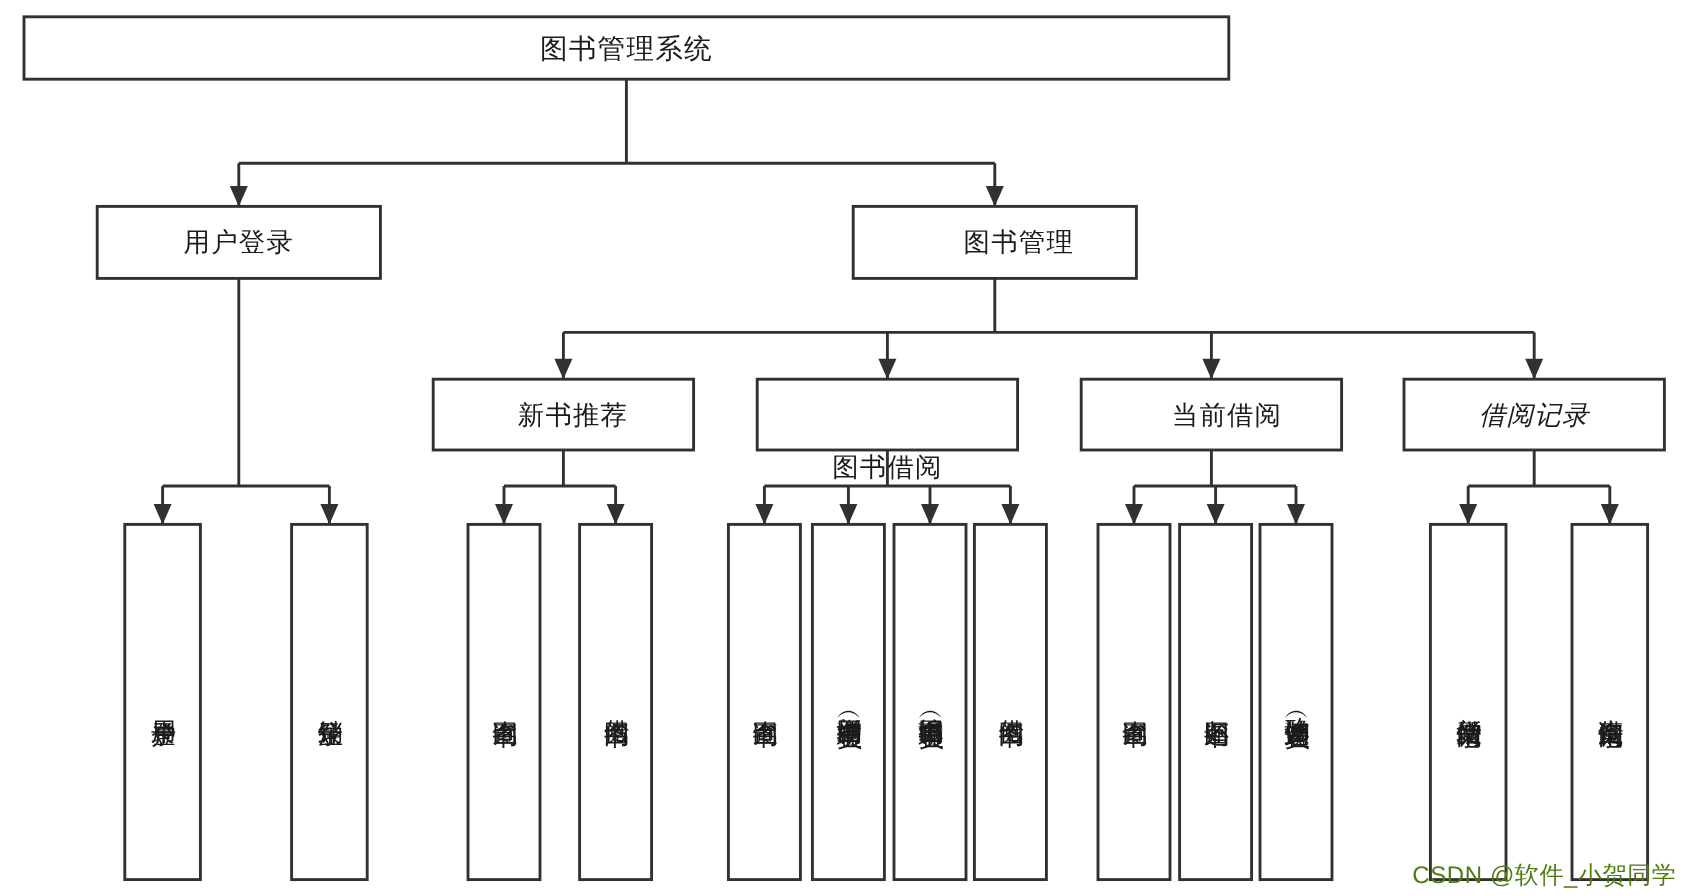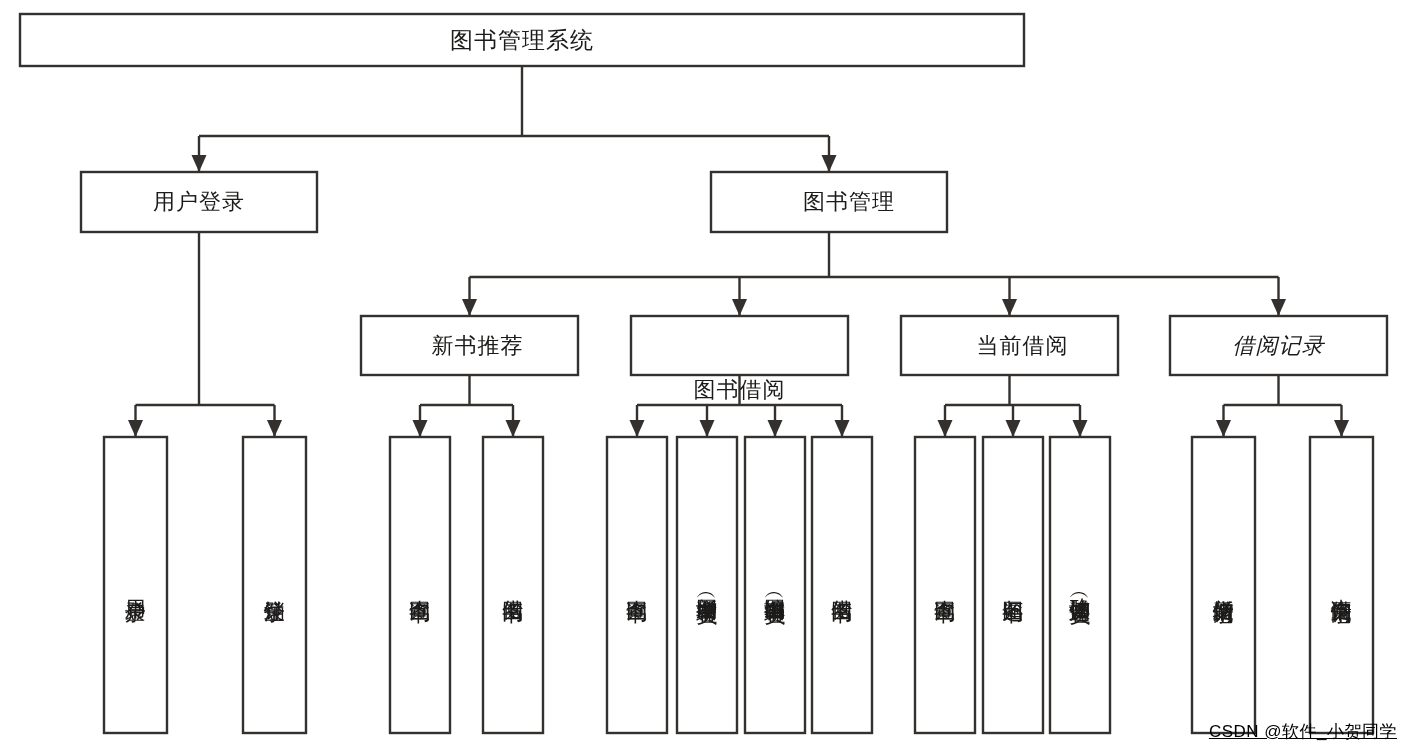--- a/index.html
+++ b/index.html
@@ -44,13 +44,12 @@
     position: absolute;
     right: 8px;
     bottom: 4px;
-    color: #000000;
-    font-size: 17px;
+    color: #4d7c0f;
+    font-size: 20px;
     font-family: "Liberation Sans", "DejaVu Sans", sans-serif;
     letter-spacing: 0.5px;
     white-space: nowrap;
     user-select: none;
-    text-decoration: underline;
   }
   .vlabel-wrap {
     position: absolute;

